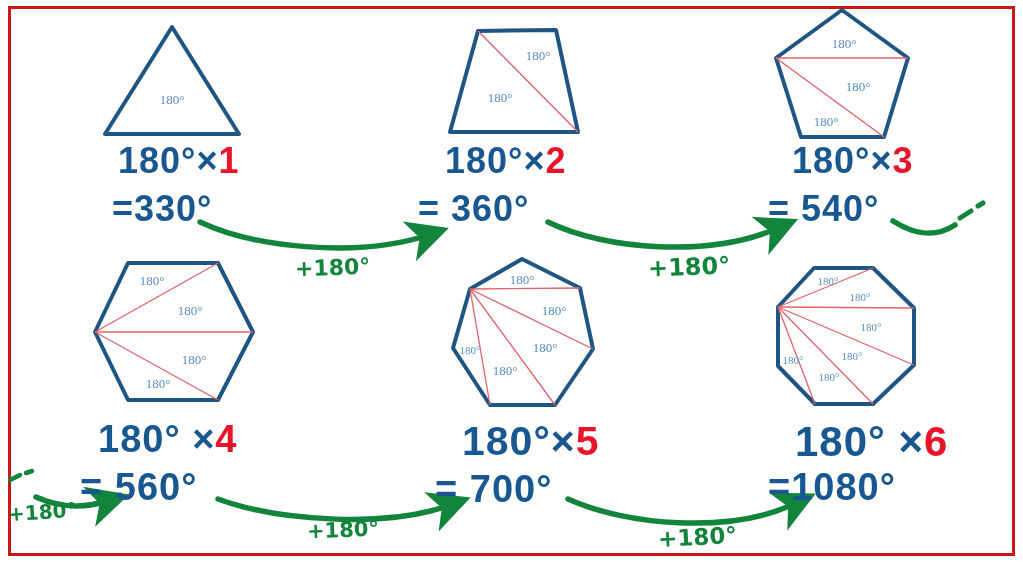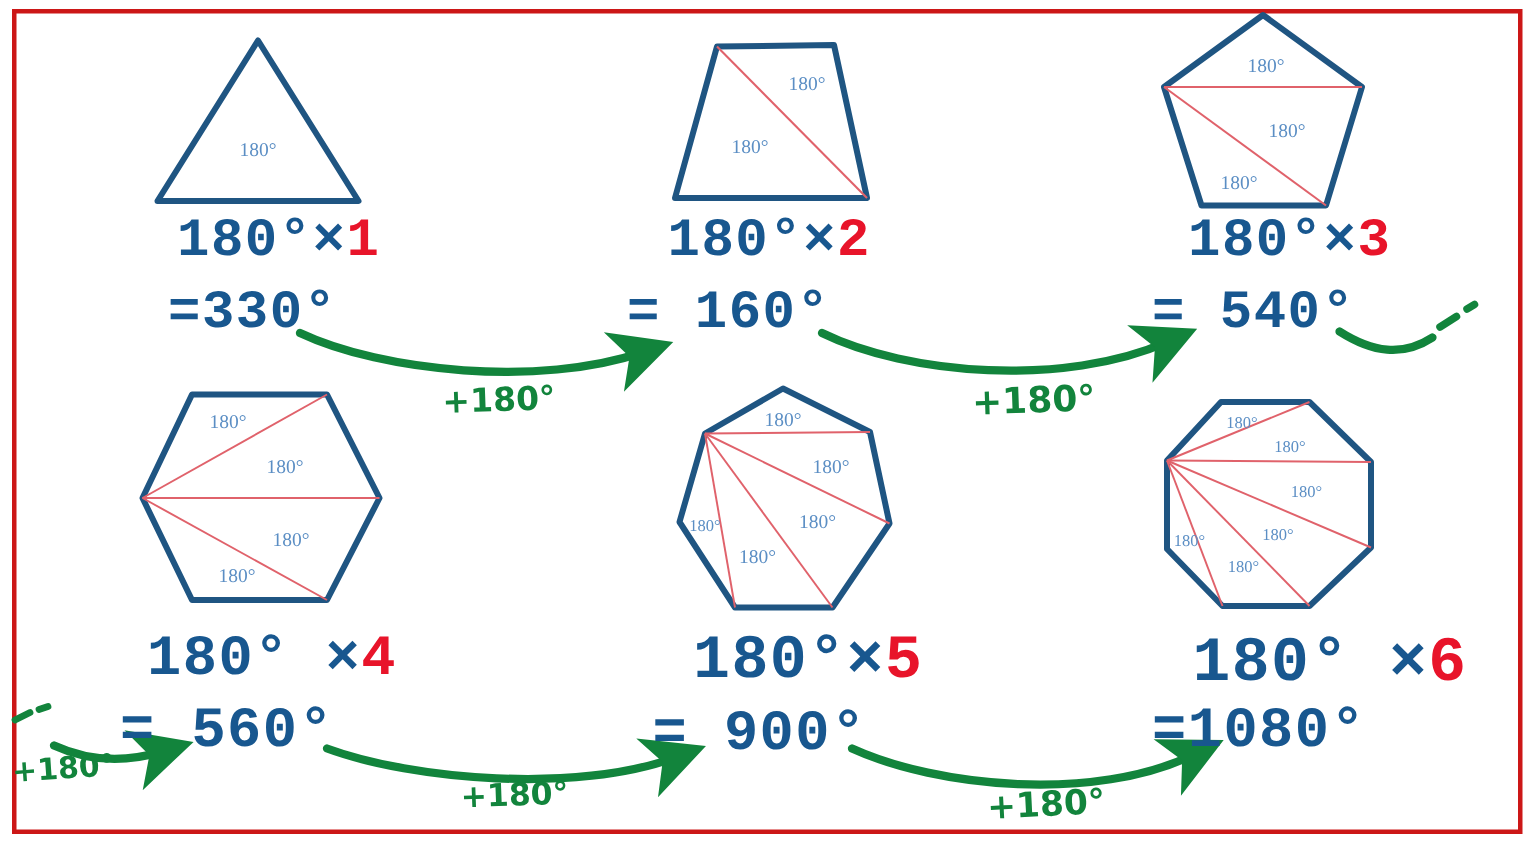--- a/index.html
+++ b/index.html
@@ -7,7 +7,7 @@
   #board{position:relative;width:1023px;height:564px;background:#ffffff;box-sizing:border-box;}
   #frame{position:absolute;left:8px;top:6px;width:1007px;height:550px;border:3px solid #cc1717;box-sizing:border-box;background:#fff;}
   .layer{position:absolute;left:0;top:0;width:1023px;height:564px;pointer-events:none;}
-  .hand{position:absolute;color:#18578f;font-family:Liberation Mono, monospace;font-weight:700;
+  .hand{position:absolute;color:#18578f;font-family:Liberation Sans, sans-serif;font-weight:700;
         letter-spacing:1px;white-space:nowrap;}
   .hand .mult{color:#e8142a;font-weight:700;}
   .eq{font-weight:700;}

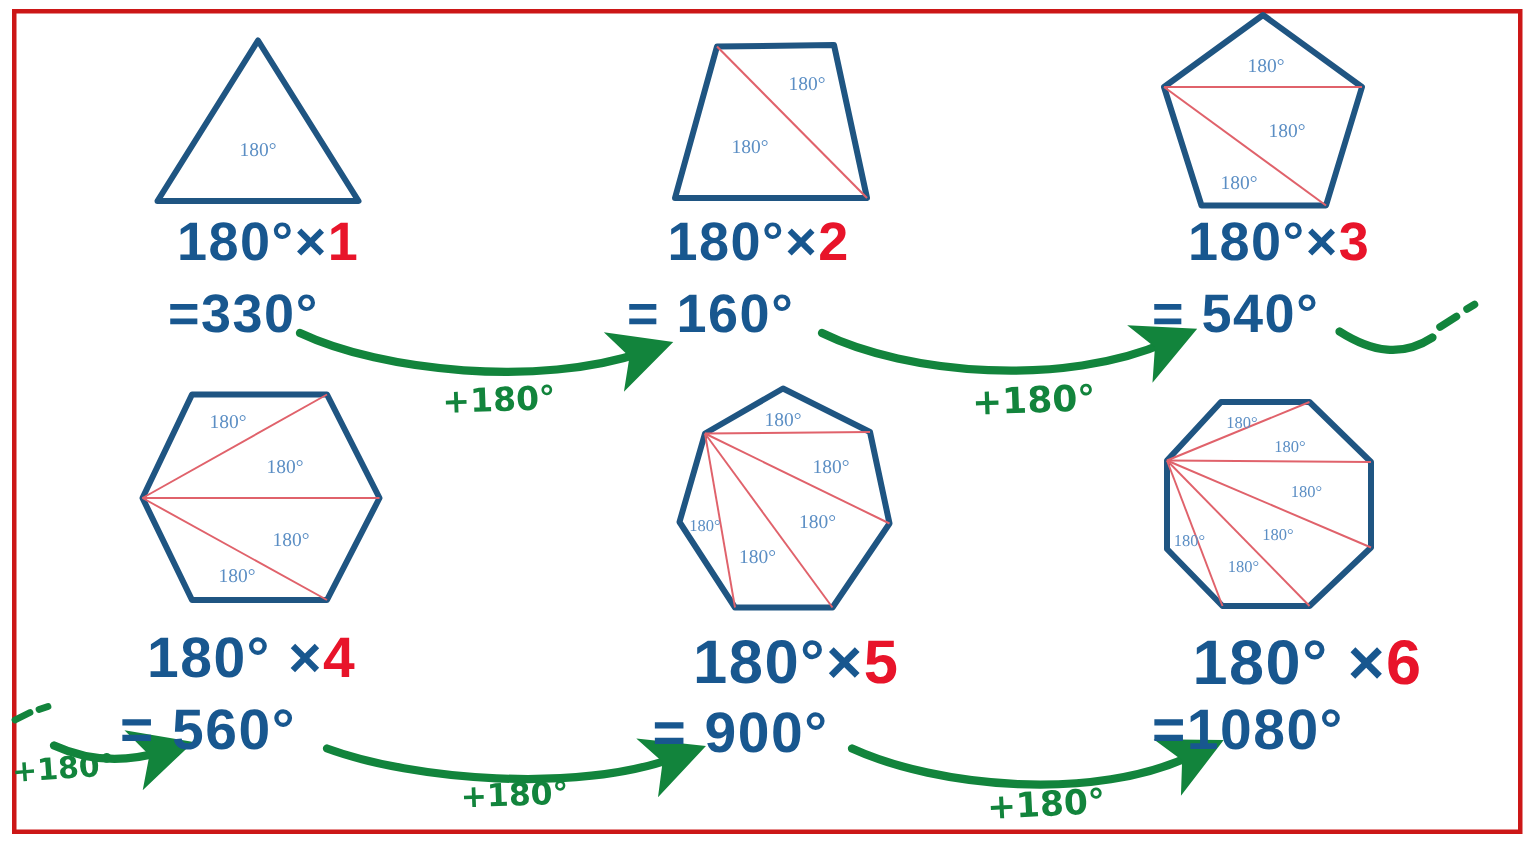--- a/index.html
+++ b/index.html
@@ -130,7 +130,7 @@
   <div class="hand" style="left:445px;top:140px;font-size:36px;">
     <span>180°×</span><span class="mult">2</span>
   </div>
-  <div class="hand eq" style="left:418px;top:188px;font-size:36px;">= 160°</div>
+  <div class="hand eq" style="left:418px;top:188px;font-size:36px;">= 360°</div>
 
   <div class="hand" style="left:792px;top:140px;font-size:36px;">
     <span>180°×</span><span class="mult">3</span>

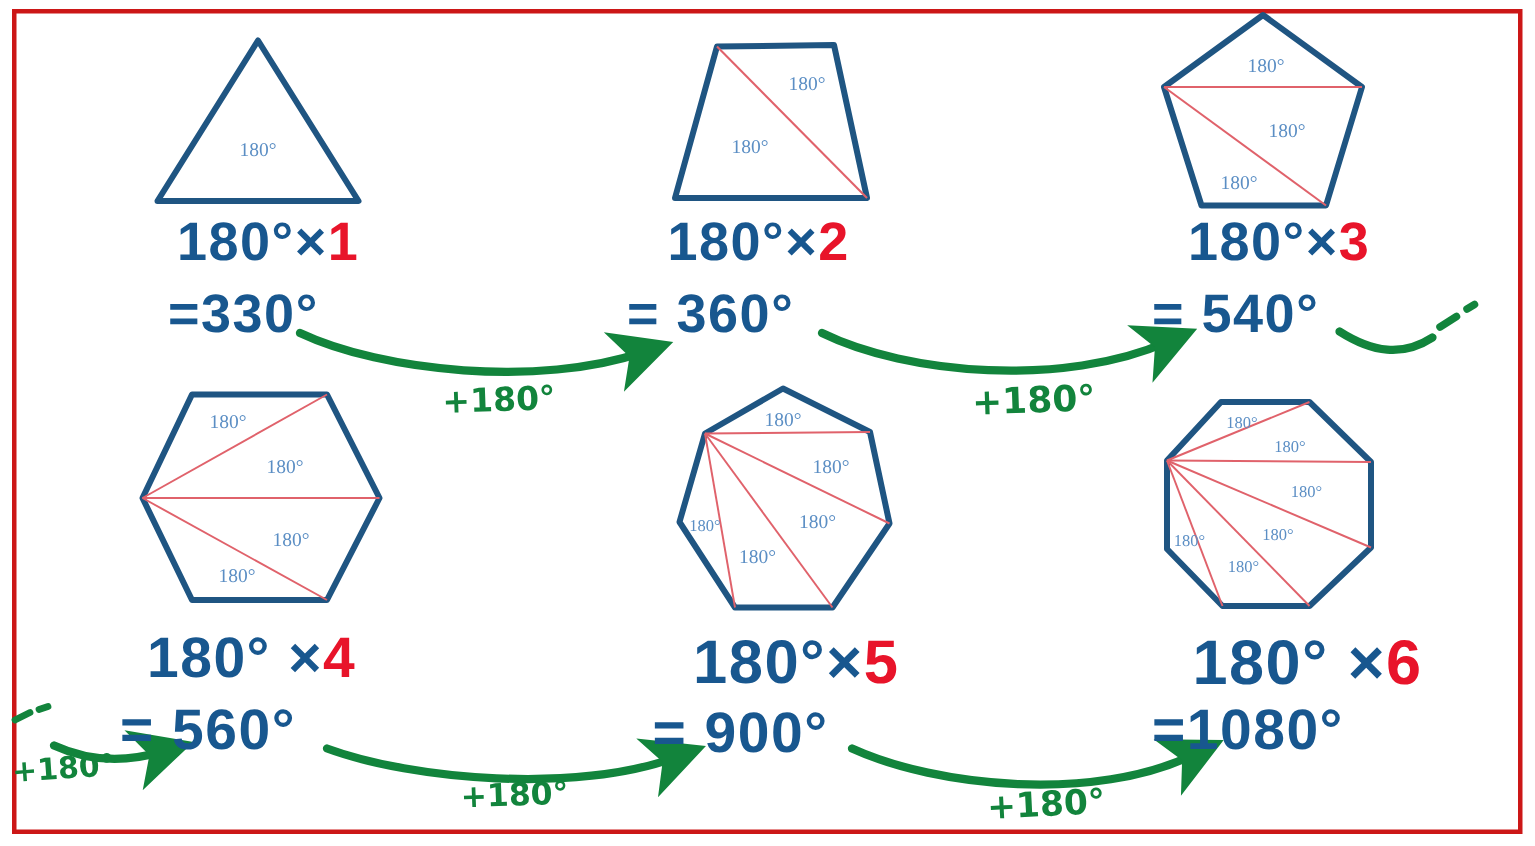--- a/index.html
+++ b/index.html
@@ -145,7 +145,7 @@
   <div class="hand" style="left:462px;top:418px;font-size:41px;">
     <span>180°×</span><span class="mult">5</span>
   </div>
-  <div class="hand eq" style="left:435px;top:468px;font-size:38px;">= 900°</div>
+  <div class="hand eq" style="left:435px;top:468px;font-size:38px;">= 700°</div>
 
   <div class="hand" style="left:795px;top:418px;font-size:42px;">
     <span>180° ×</span><span class="mult">6</span>

